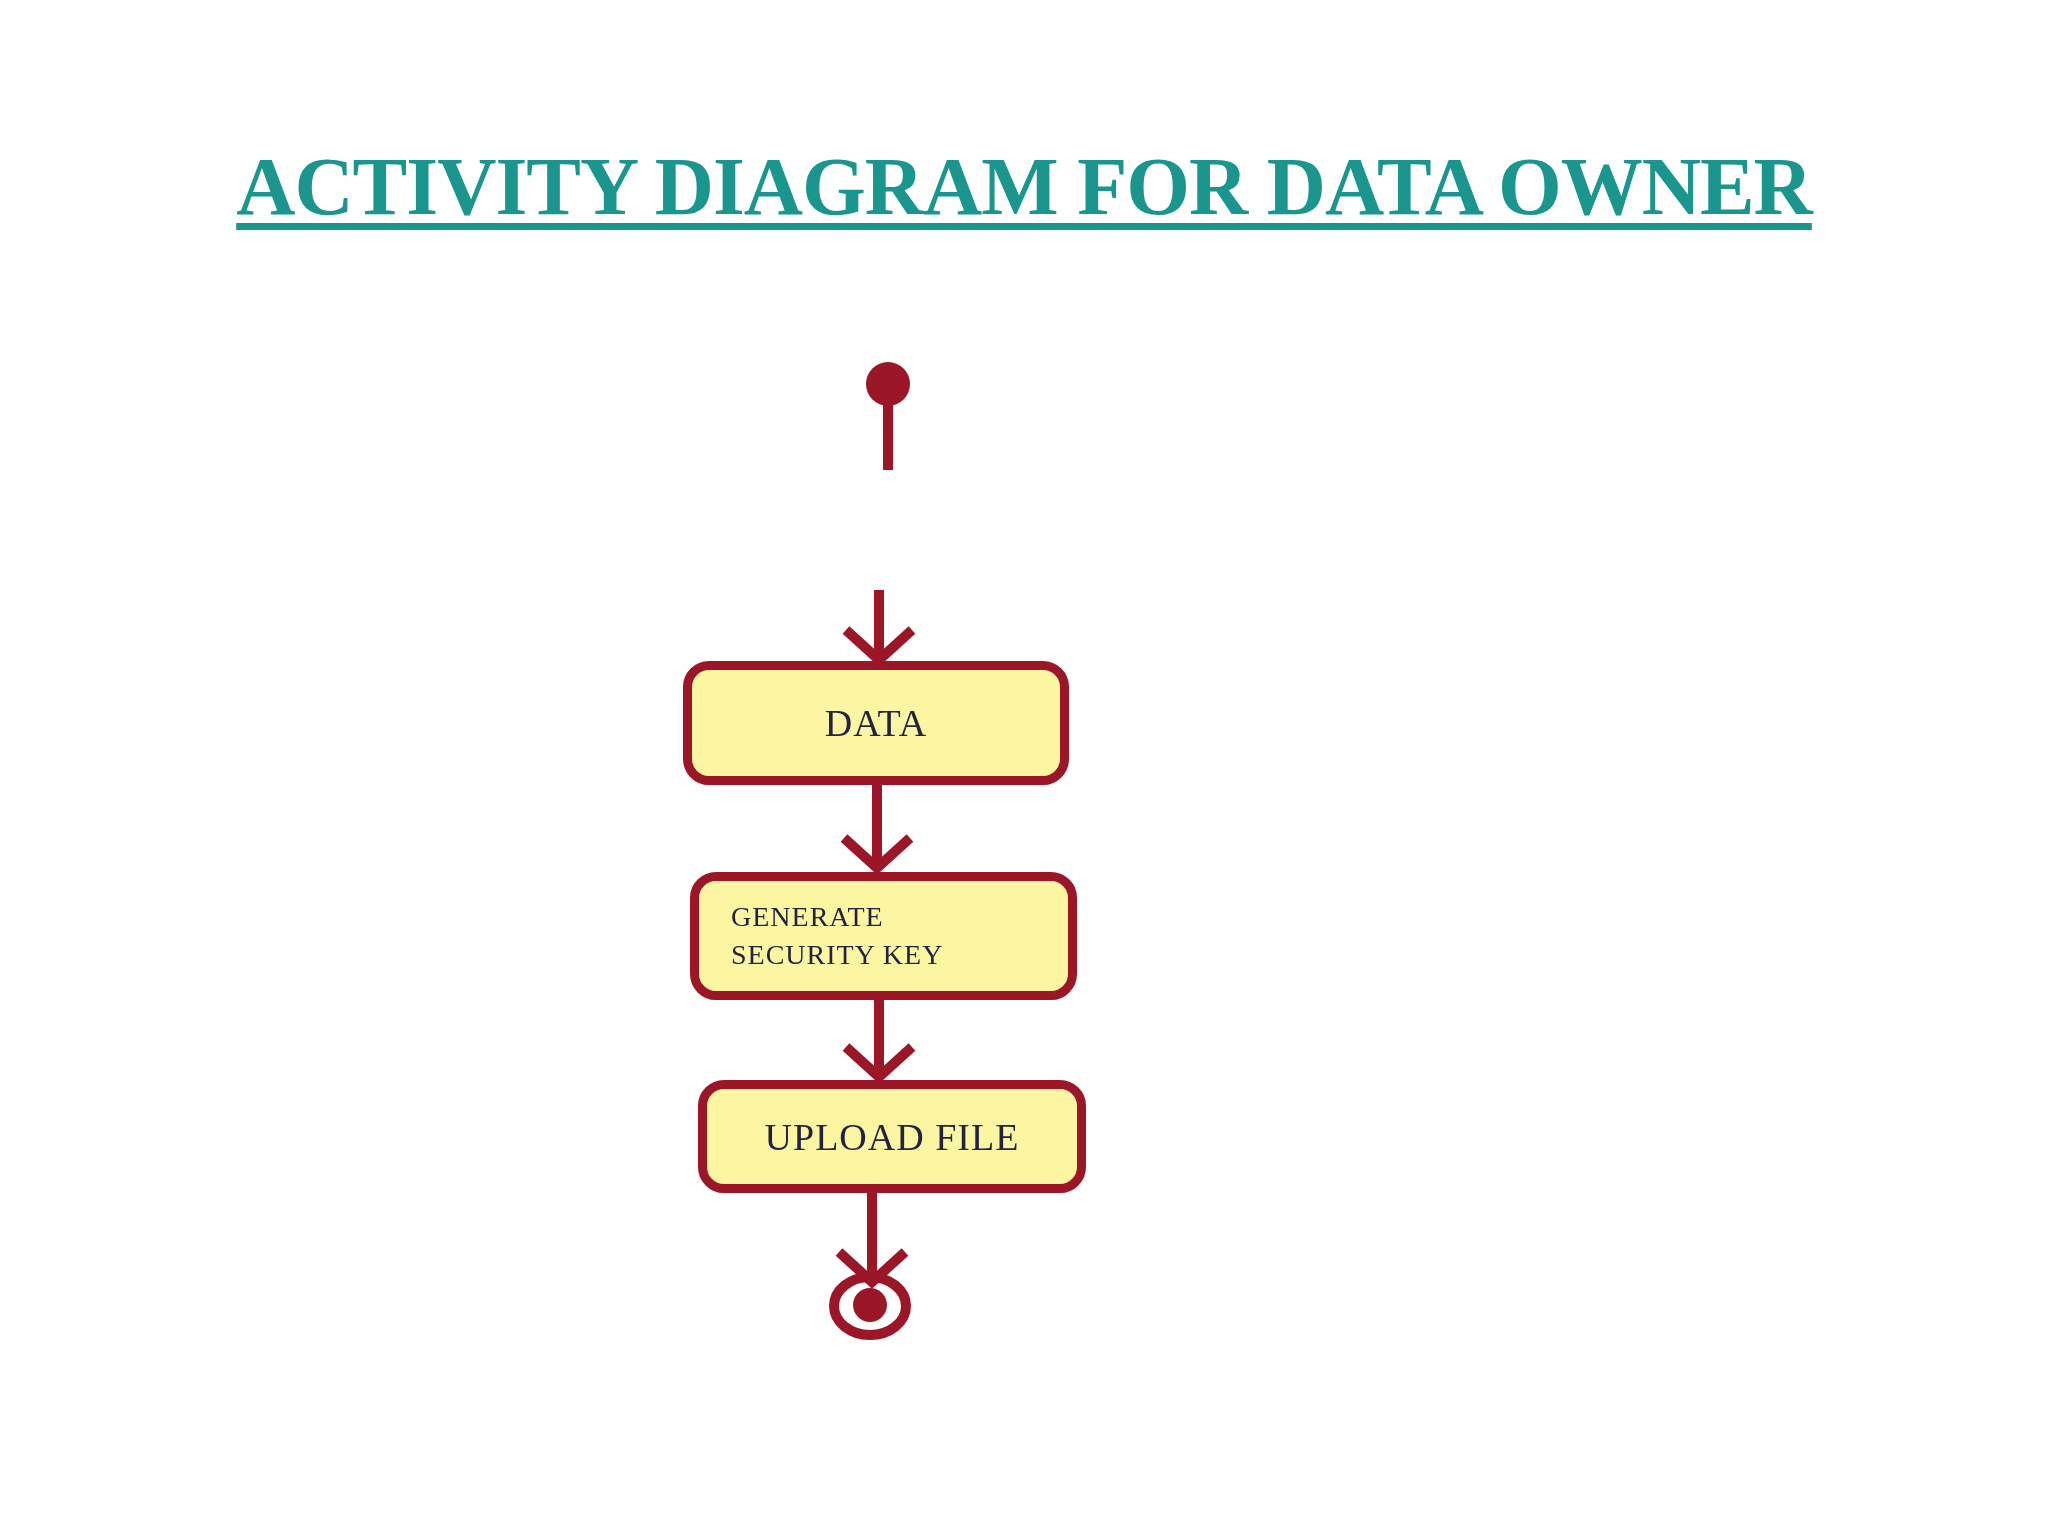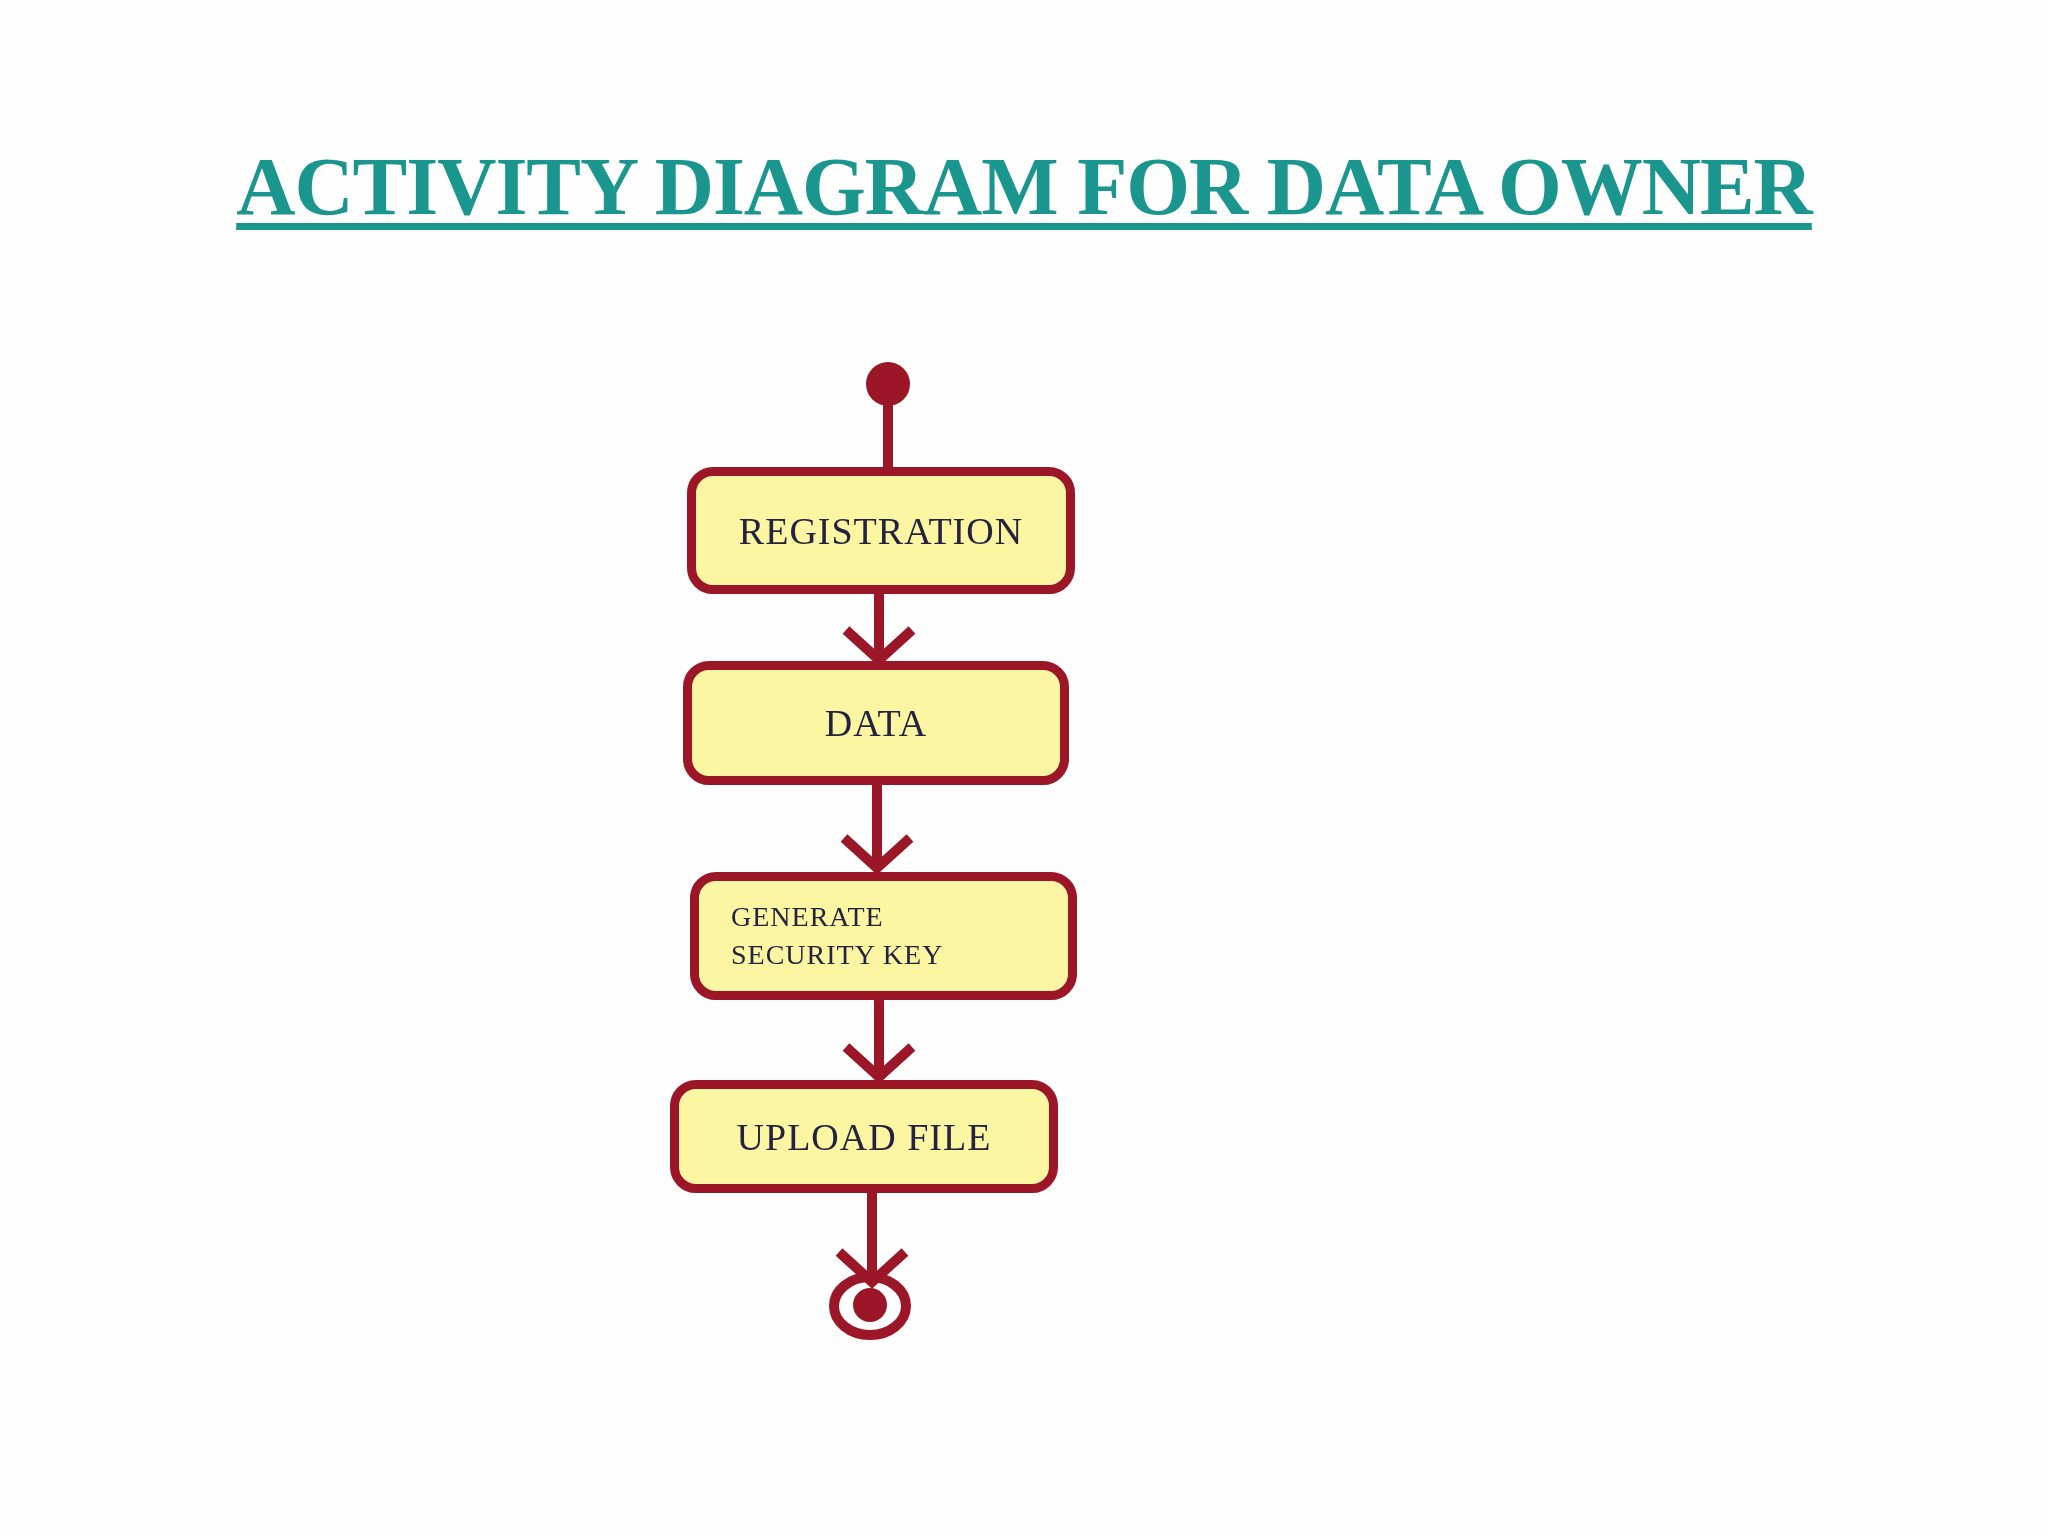--- a/index.html
+++ b/index.html
@@ -111,9 +111,6 @@
     </g>
   </svg>
 
-  <div class="activity act-registration">
-    <span class="node-label">REGISTRATION</span>
-  </div>
 
   <div class="activity act-login">
     <span class="node-label">DATA</span>

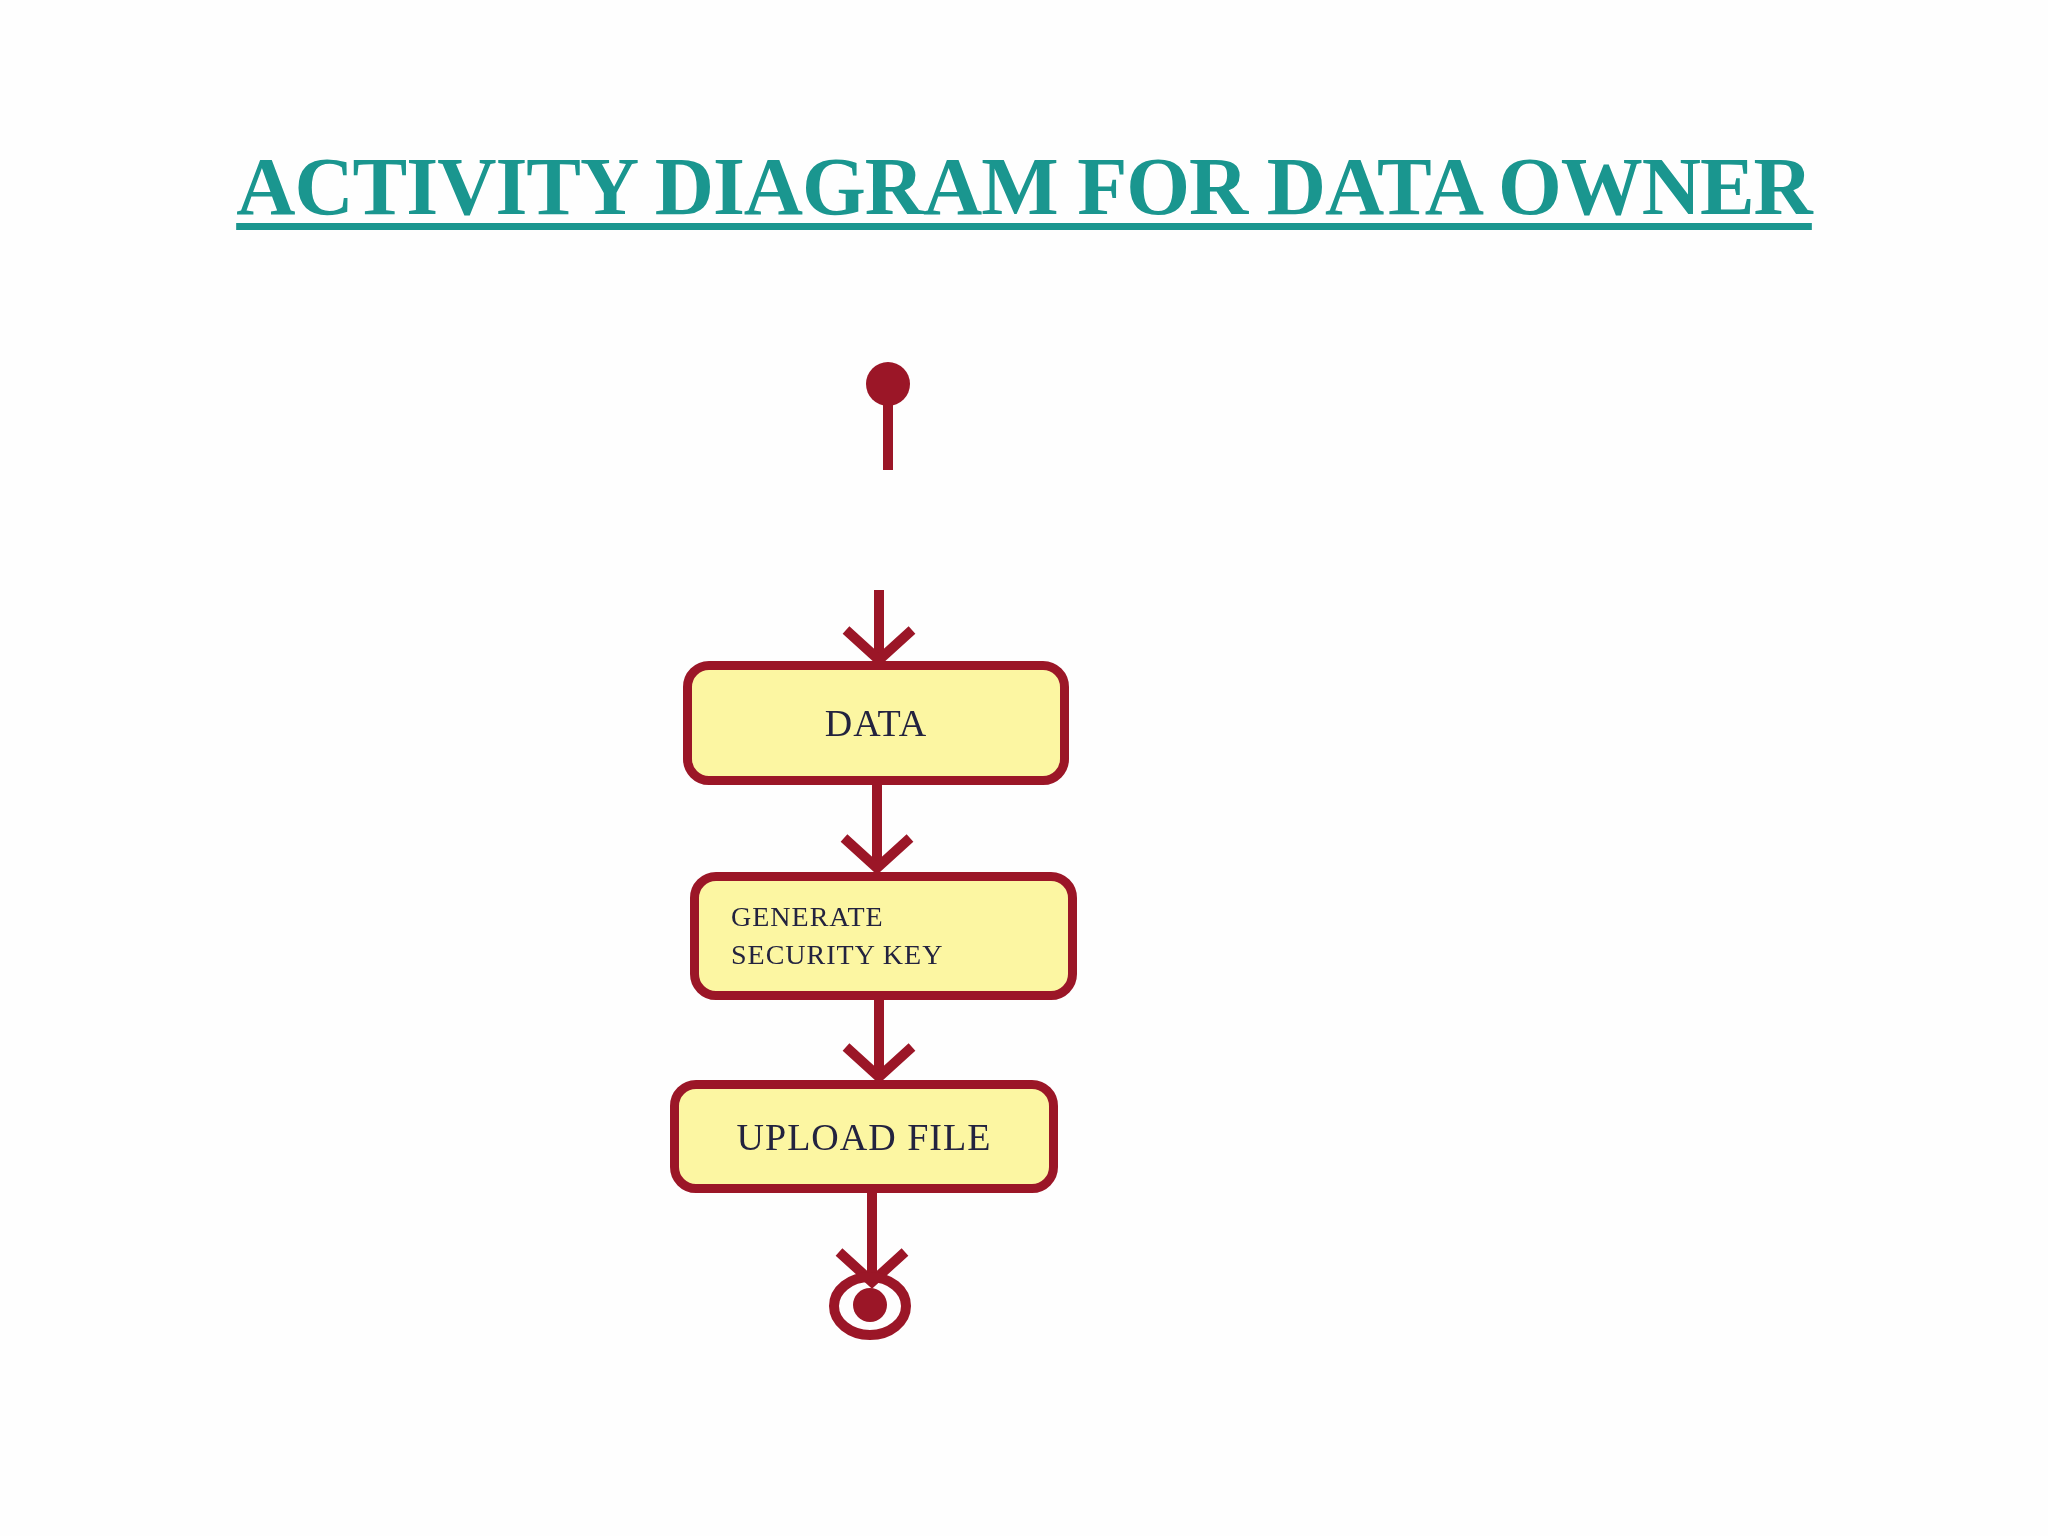--- a/index.html
+++ b/index.html
@@ -68,7 +68,7 @@
     font-size: 28px;
     line-height: 38px;
   }
-  .act-upload       { left: 670px; top: 1080px; width: 388px; height: 113px; }
+  .act-upload       { left: 698px; top: 1080px; width: 388px; height: 113px; }
 </style>
 </head>
 <body>

